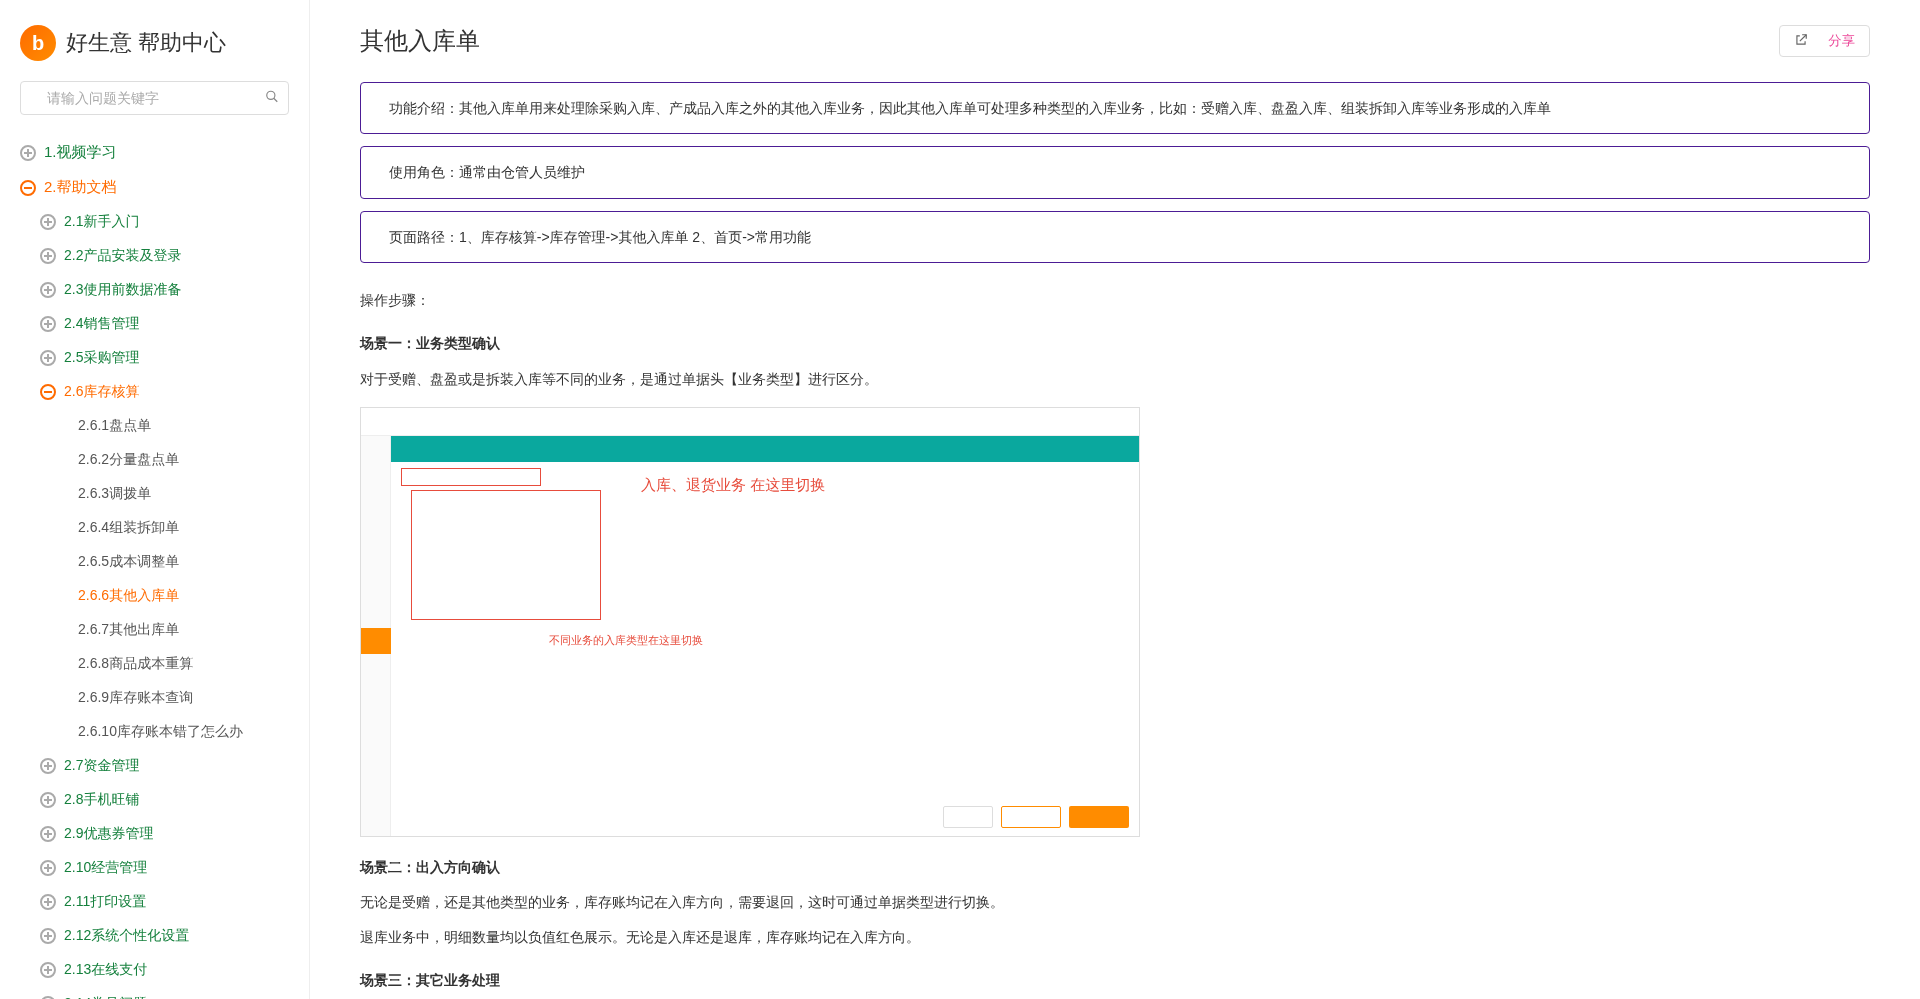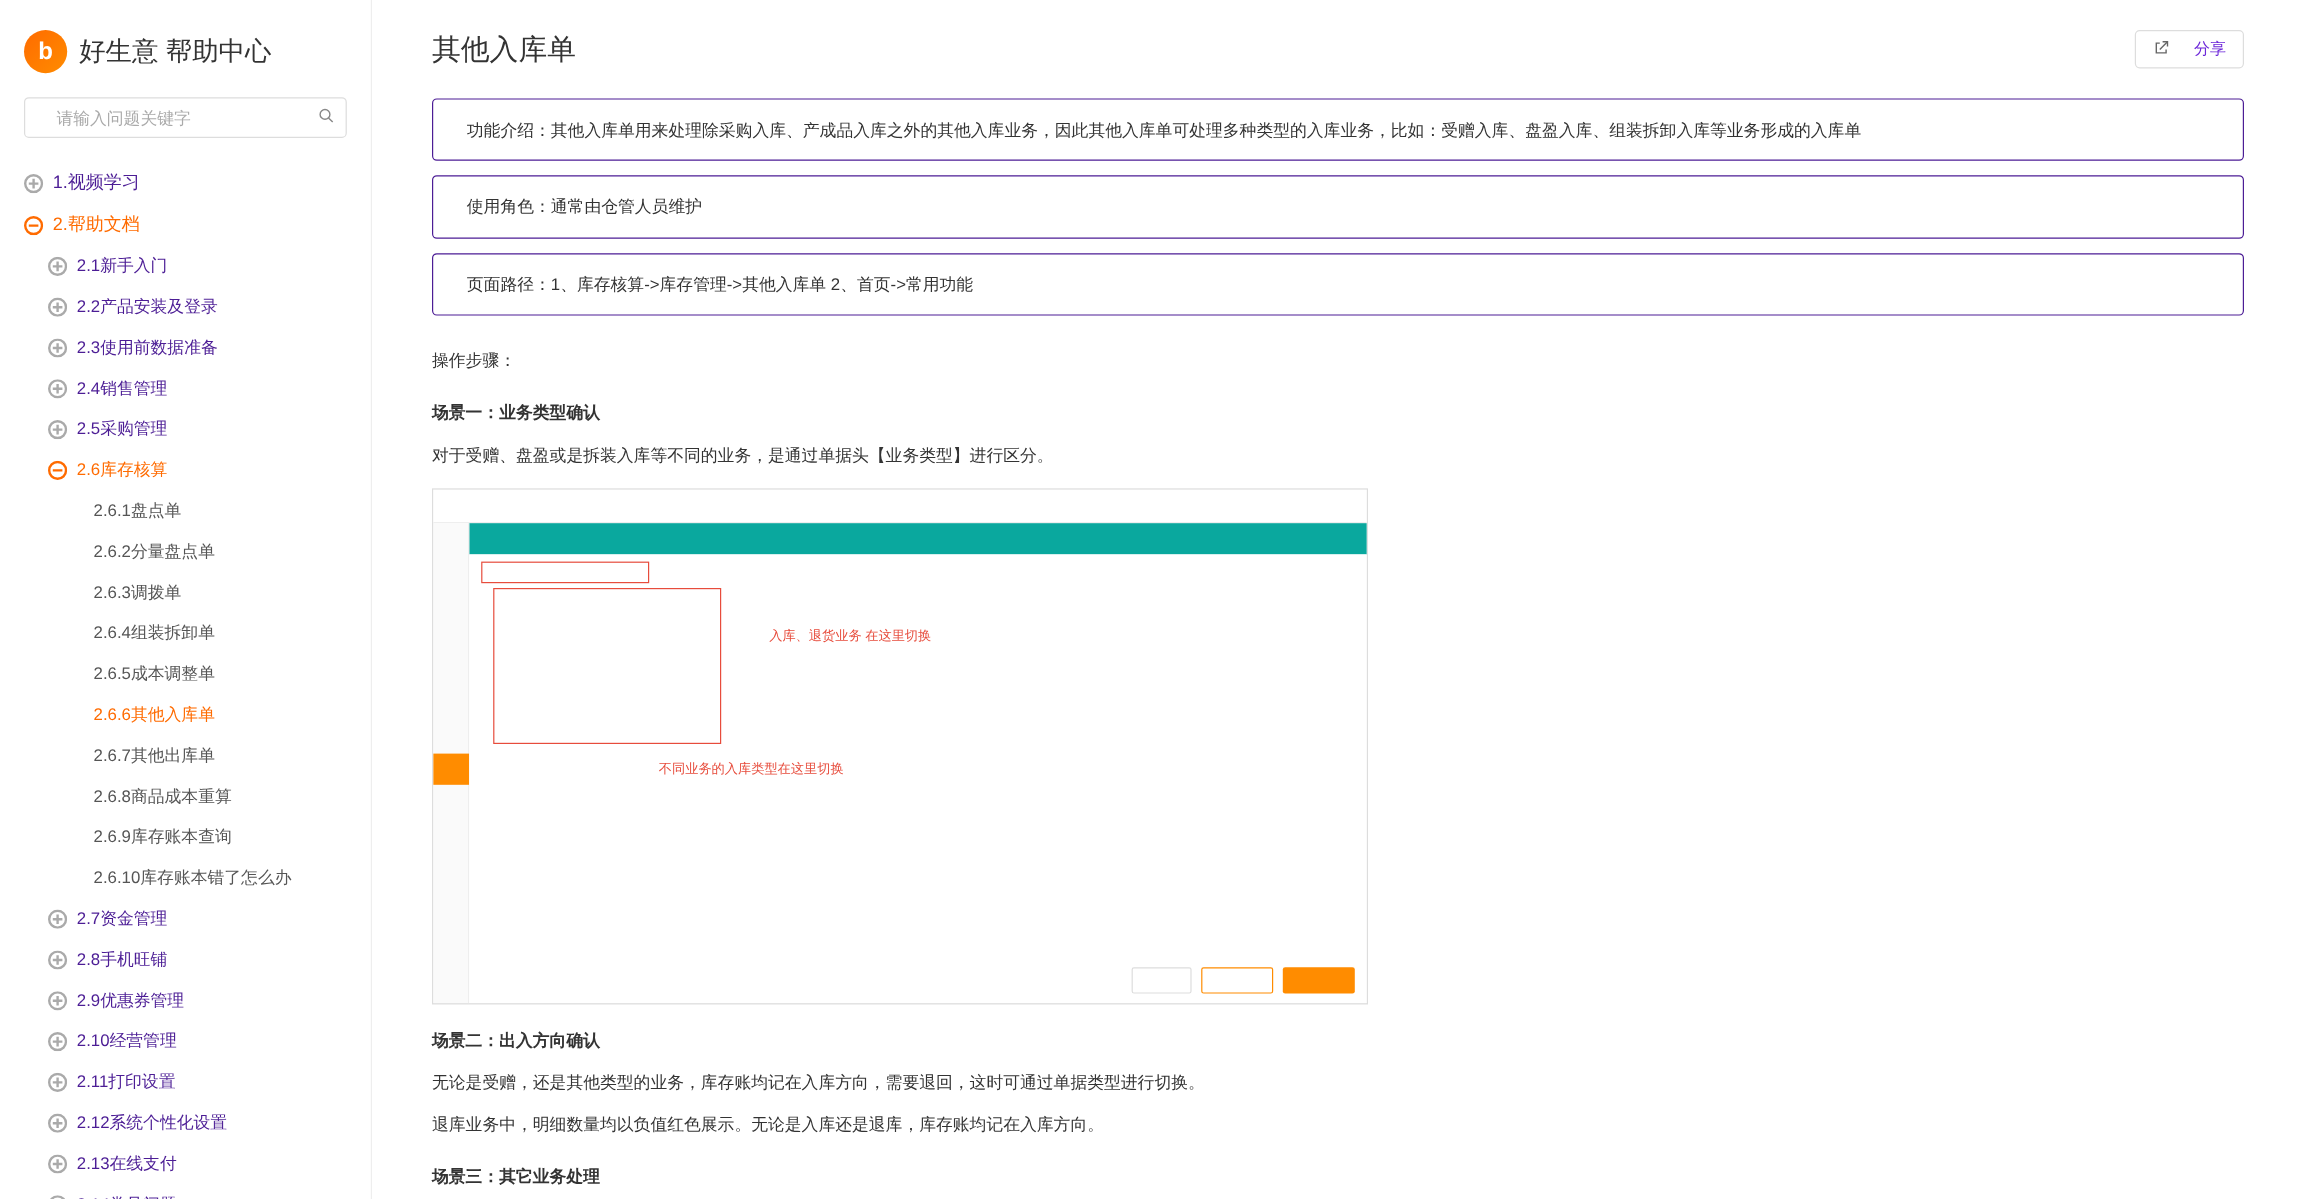--- a/index.html
+++ b/index.html
@@ -24,7 +24,7 @@
 .main { flex: 1; padding: 25px 50px; }
 .page-header { display:flex; justify-content: space-between; align-items: center; margin-bottom: 25px; }
 .page-title { font-size: 24px; font-weight: 500; }
-.share-btn { border: 1px solid #ddd; background: #fff; padding: 6px 14px; border-radius: 4px; cursor: pointer; color: #6d28d9; display:flex; align-items:center; gap:20px; }
+.share-btn { border: 1px solid #ddd; background: #fff; padding: 6px 14px; border-radius: 4px; cursor: pointer; color: #ec4899; display:flex; align-items:center; gap:20px; }
 .info-box { border: 1px solid #4c1d95; border-radius: 4px; padding: 14px 28px; margin-bottom: 12px; line-height: 1.6; }
 .info-label { font-weight: 500; }
 .content-section { margin-top: 25px; }

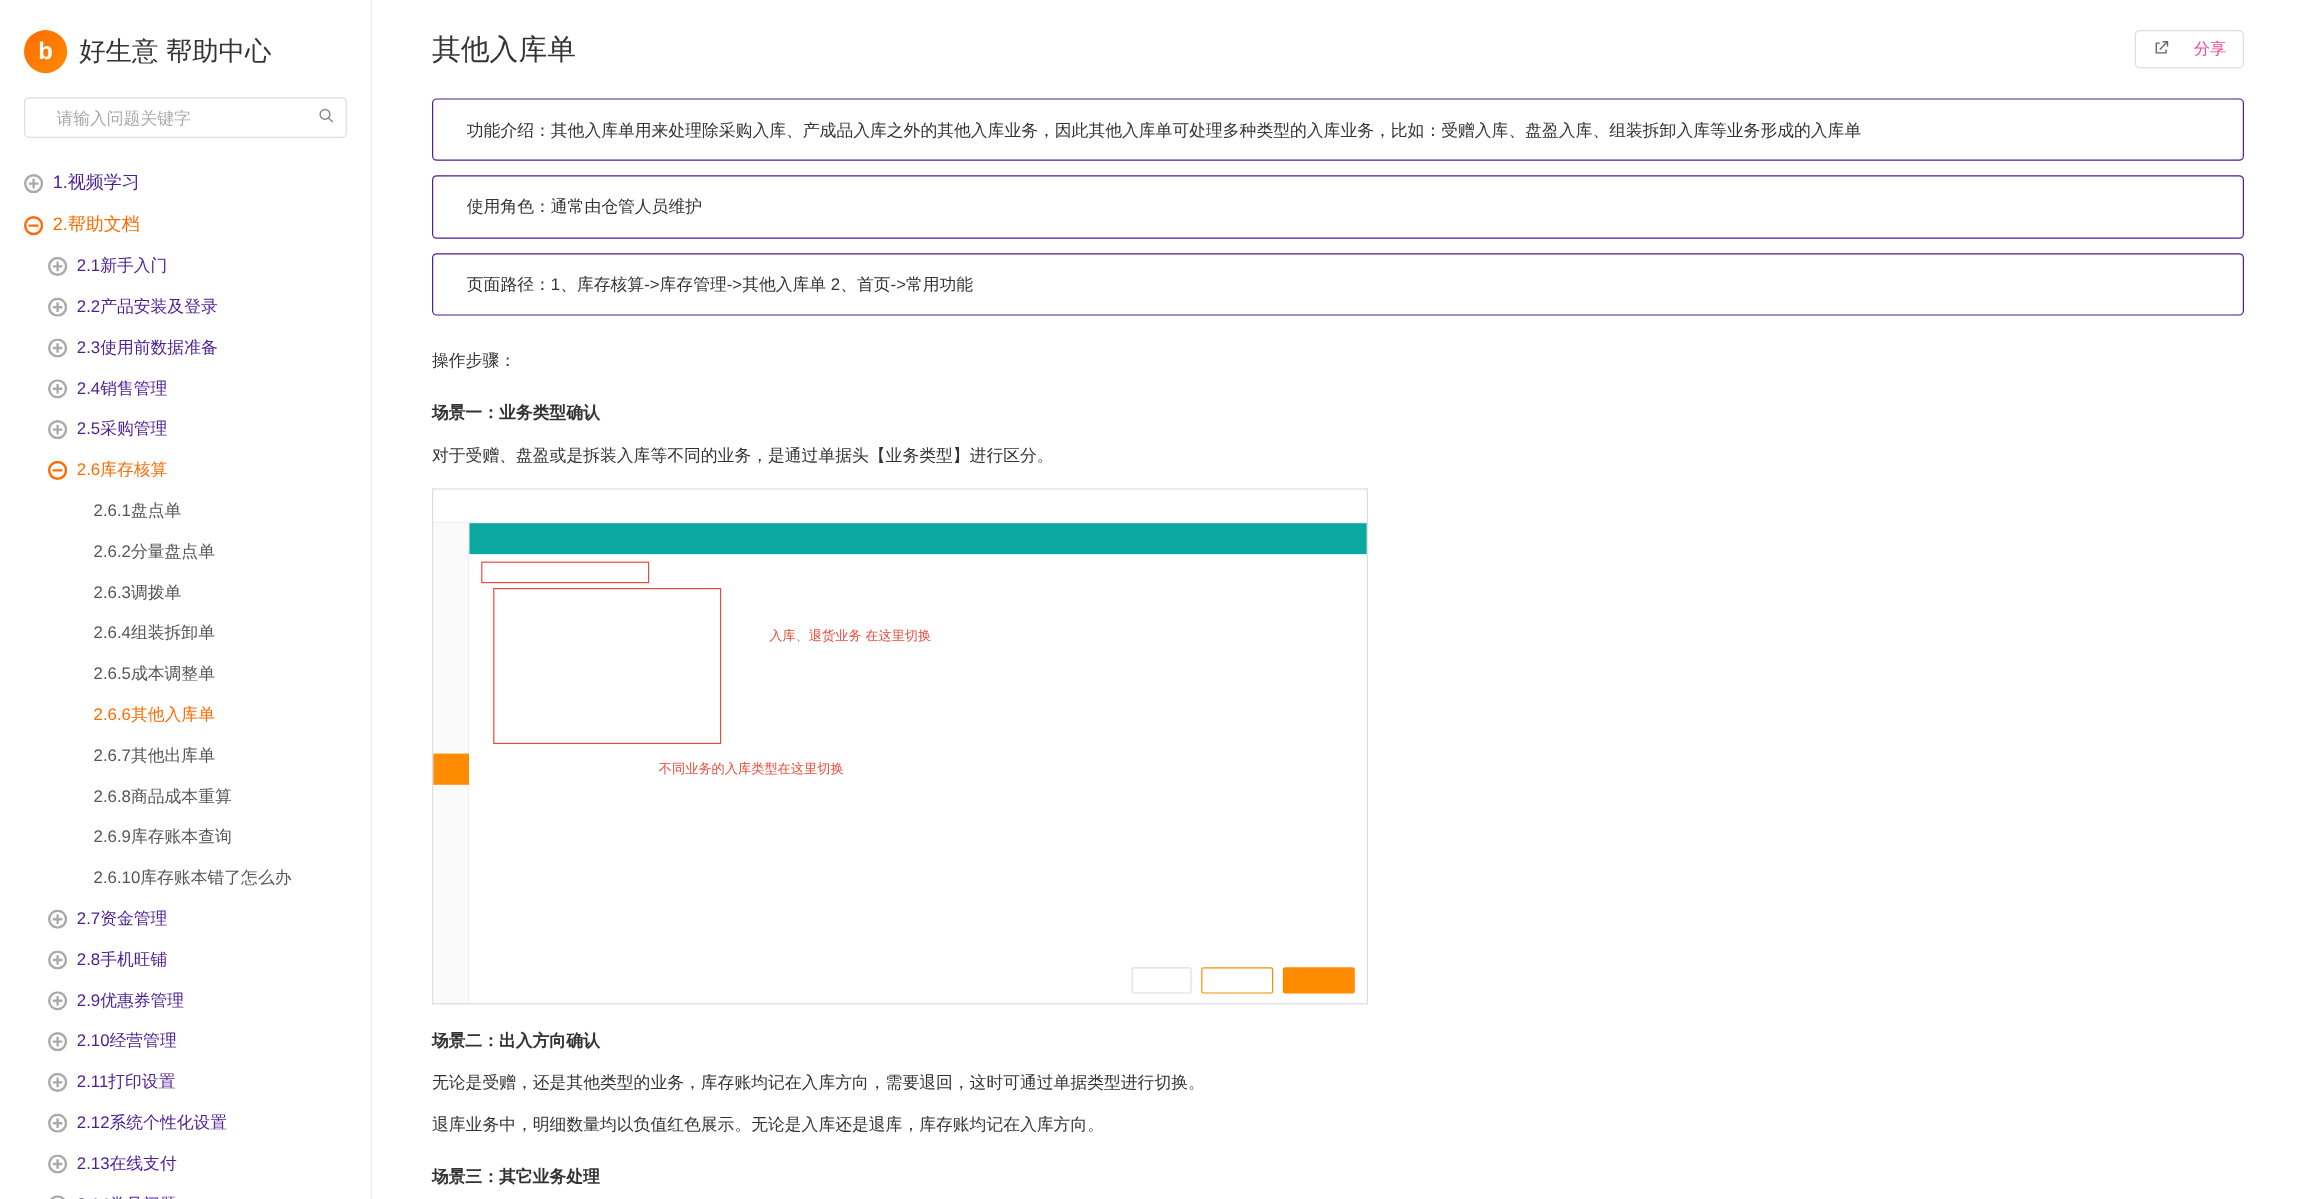--- a/index.html
+++ b/index.html
@@ -14,7 +14,7 @@
 .search-input { width: 100%; padding: 8px 35px 8px 26px; border: 1px solid #ddd; border-radius: 4px; font-size: 14px; outline: none; }
 .search-input::placeholder { color: #aaa; }
 .search-icon { position: absolute; right: 10px; top: 50%; transform: translateY(-50%); color: #999; }
-.nav-item { display: flex; align-items: center; padding: 8px 0; cursor: pointer; color: #4c1d95; }
+.nav-item { display: flex; align-items: center; padding: 8px 0; cursor: pointer; color: #15803d; }
 .nav-icon { width: 16px; height: 16px; margin-right: 8px; display: inline-flex; align-items: center; justify-content: center; }
 .nav-item.active { color: #ff6b00; }
 .nav-item.lvl1 { font-size: 15px; }

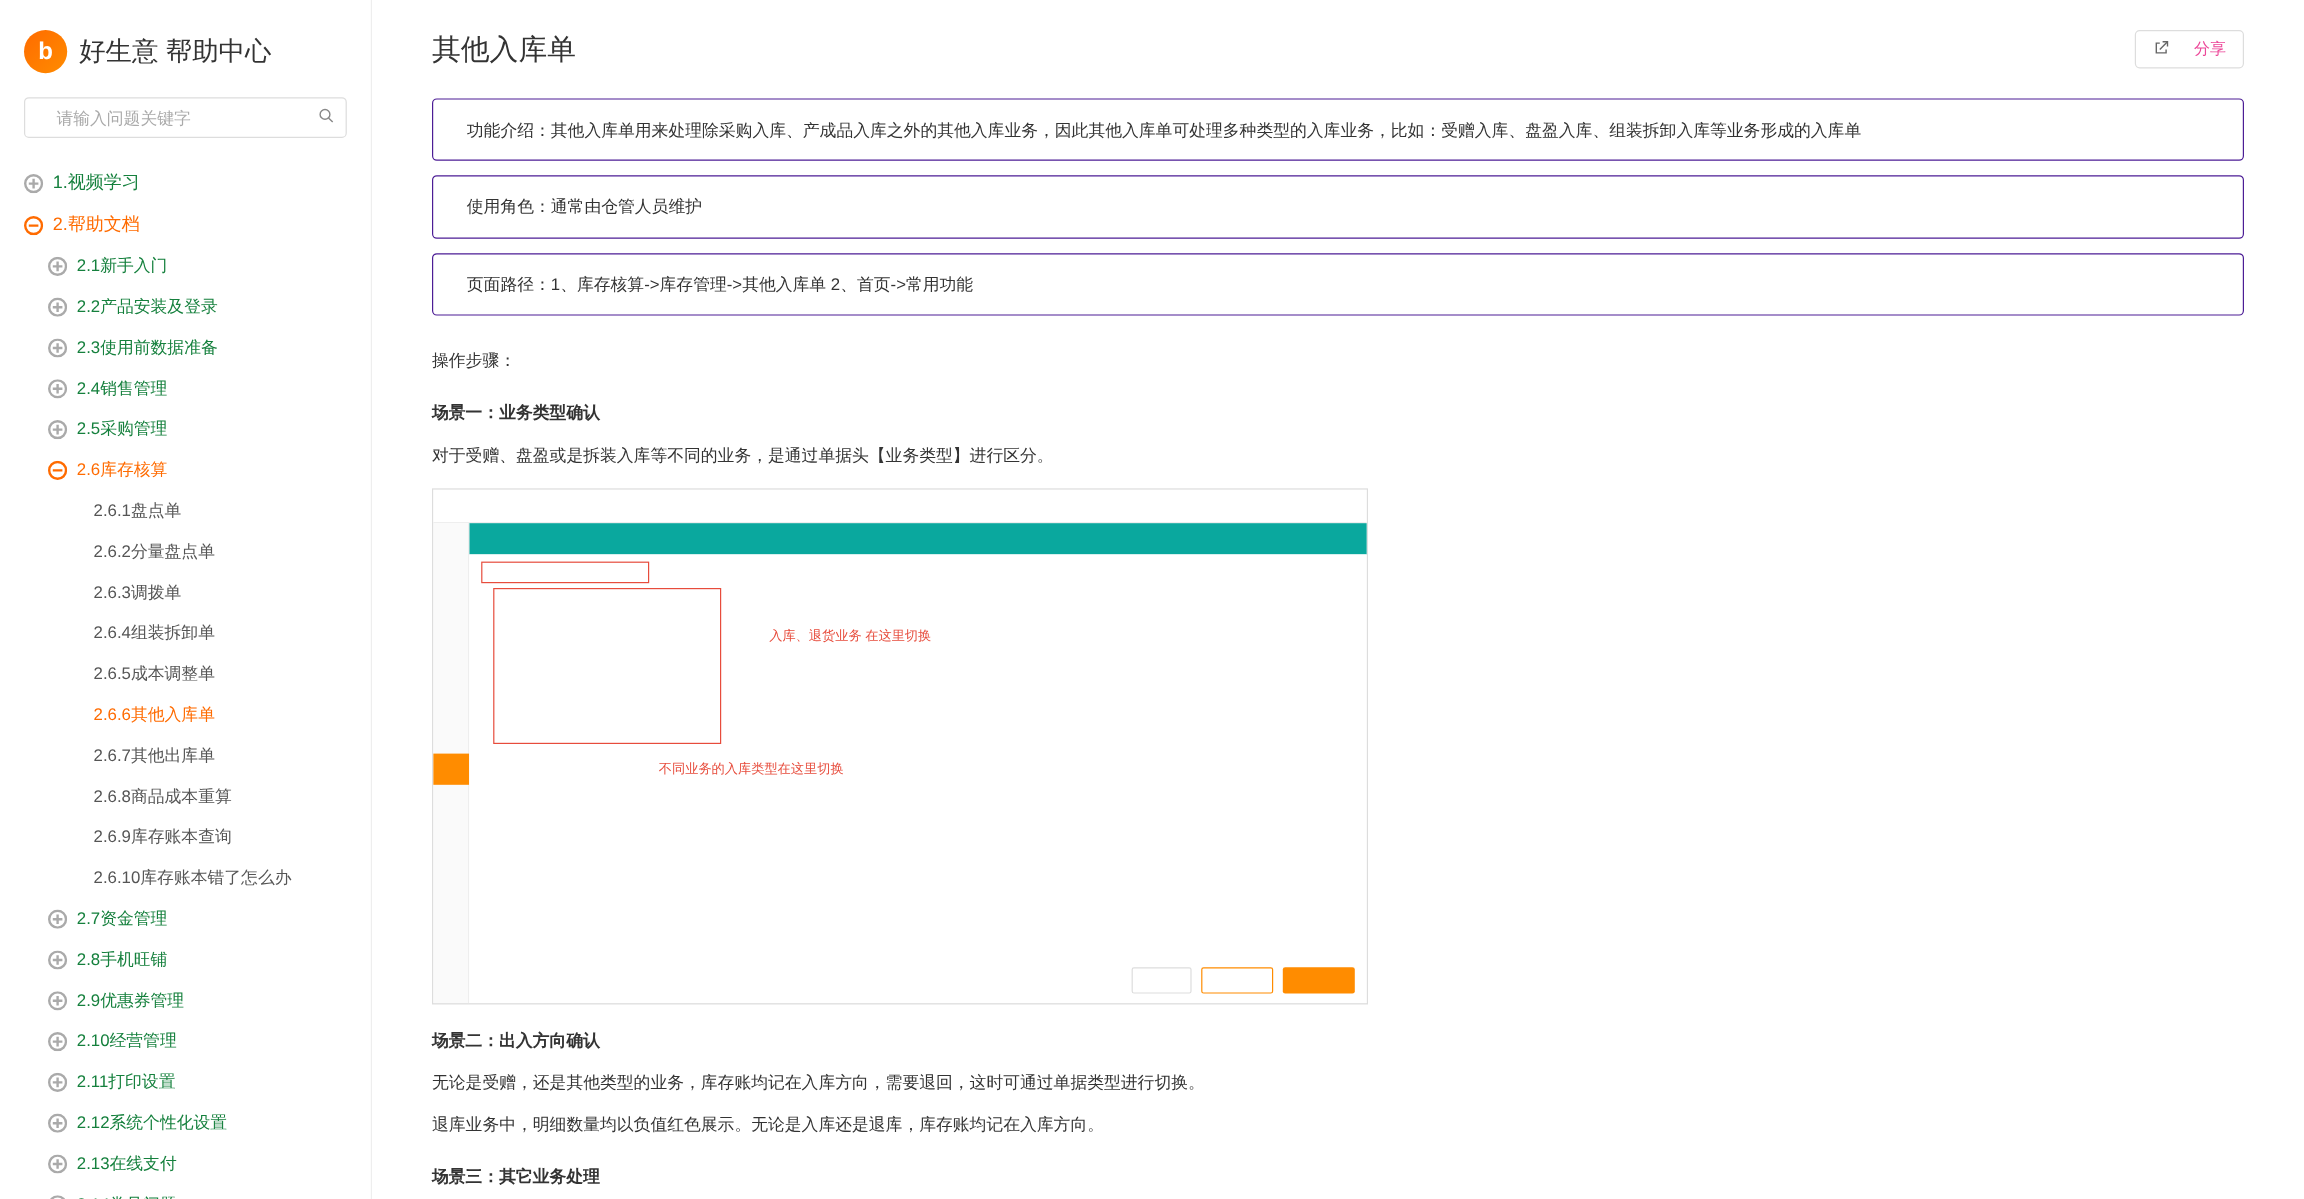--- a/index.html
+++ b/index.html
@@ -39,7 +39,7 @@
 .screenshot-placeholder .mock-body { position:absolute; top:54px; left:30px; right:0; bottom:0; background:#fff; }
 .screenshot-placeholder .mock-redbox1 { position:absolute; border:1px solid #e74c3c; top:60px; left:40px; width:140px; height:18px; }
 .screenshot-placeholder .mock-redbox2 { position:absolute; border:1px solid #e74c3c; top:82px; left:50px; width:190px; height:130px; }
-.screenshot-placeholder .mock-redlabel1 { position:absolute; color:#e74c3c; font-size:11px; top:68px; left:280px;margin-top:46px; }
+.screenshot-placeholder .mock-redlabel1 { position:absolute; color:#e74c3c; font-size:15px; top:68px; left:280px; }
 .screenshot-placeholder .mock-redlabel2 { position:absolute; color:#e74c3c; font-size:11px; top:225px; left:188px; }
 .screenshot-placeholder .mock-savebtn { position:absolute; bottom:8px; right:10px; width:60px; height:22px; background:#ff8c00; border-radius:2px; }
 .screenshot-placeholder .mock-btn2 { position:absolute; bottom:8px; right:78px; width:60px; height:22px; border:1px solid #ff8c00; border-radius:2px; }

